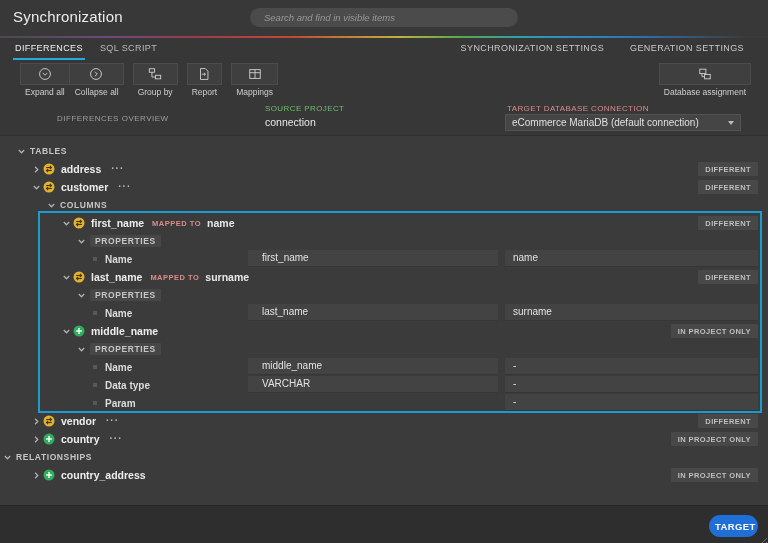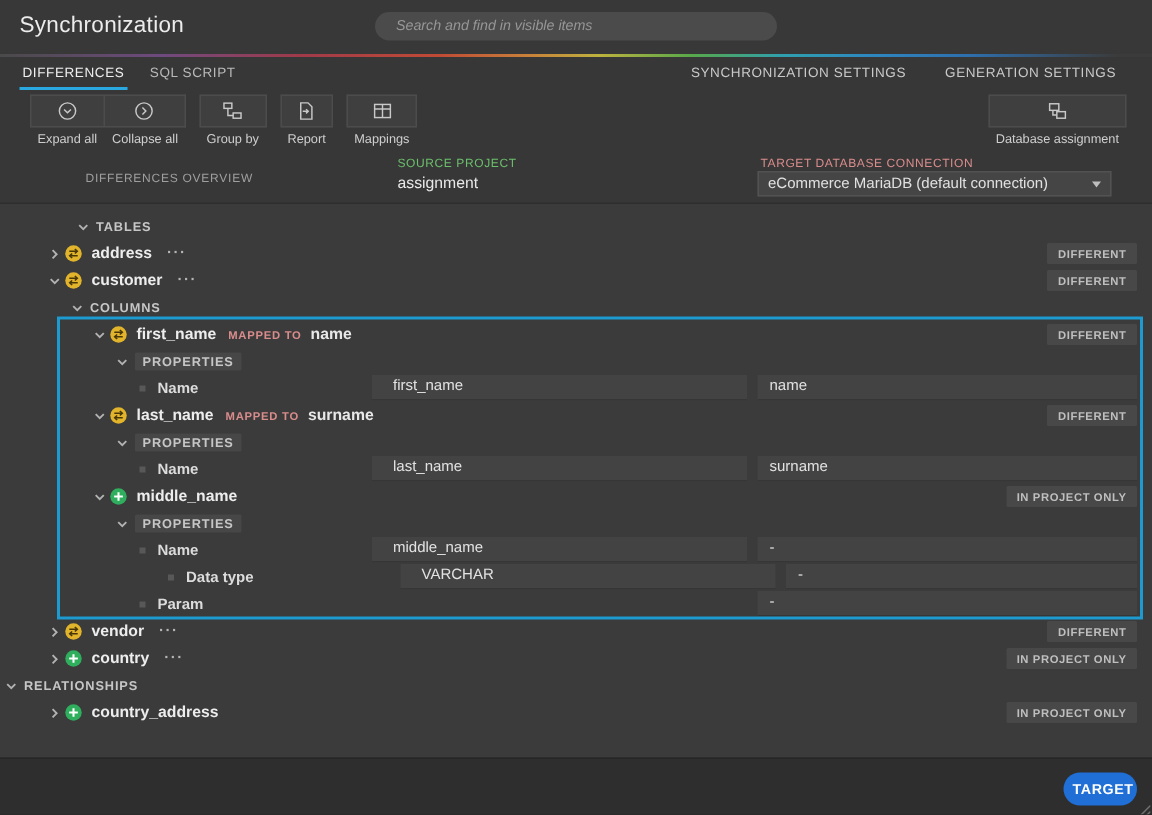--- a/index.html
+++ b/index.html
@@ -171,7 +171,7 @@
   <div class="overview">
     <div class="ov-label">DIFFERENCES OVERVIEW</div>
     <div class="ov-src-label">SOURCE PROJECT</div>
-    <div class="ov-src-value">assignment</div>
+    <div class="ov-src-value">connection</div>
     <div class="ov-tgt-label">TARGET DATABASE CONNECTION</div>
     <div class="ov-select">
       <span class="txt">eCommerce MariaDB (default connection)</span>

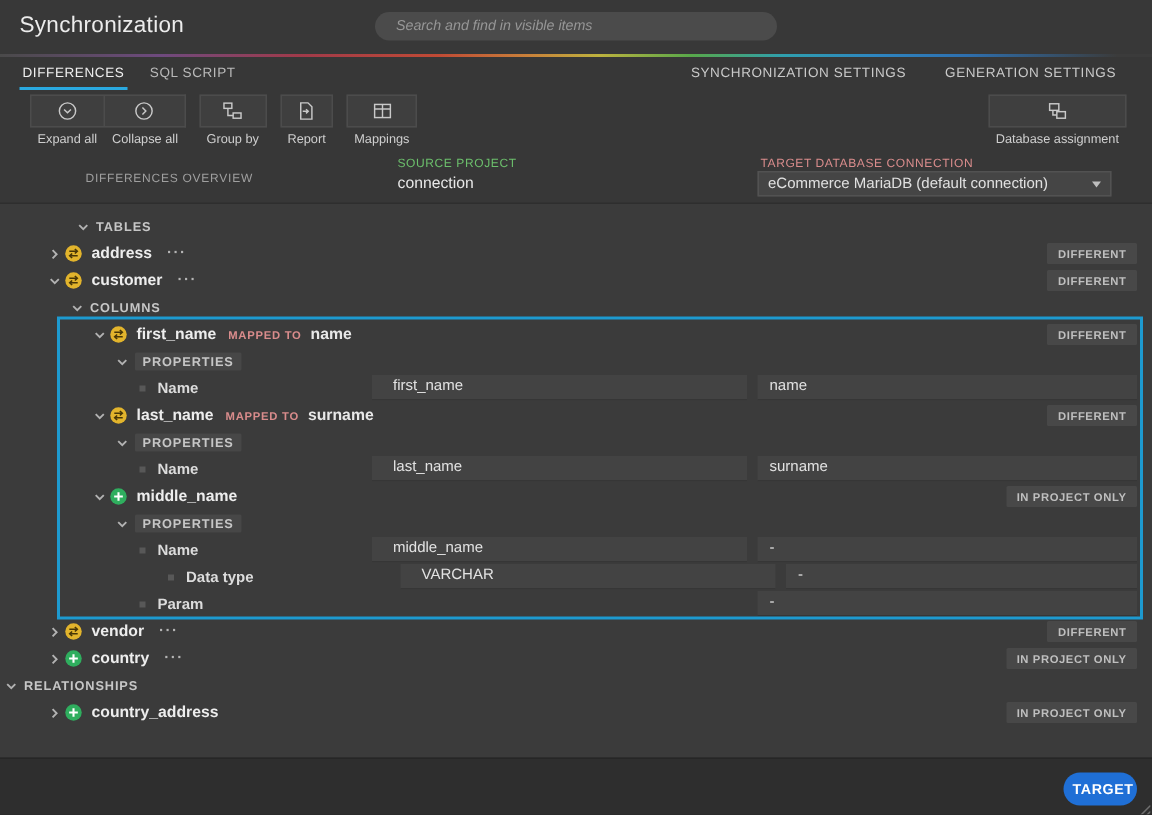--- a/index.html
+++ b/index.html
@@ -181,7 +181,7 @@
 
   <div class="tree">
     <div>
-        <div class="tree-row" style="padding-left: 14px; margin-left: 34px;">
+        <div class="tree-row" style="padding-left: 14px;">
           <span class="chev">
             <svg viewBox="0 0 10 10">
               <polyline points="2,3.4 5,6.4 8,3.4"></polyline>

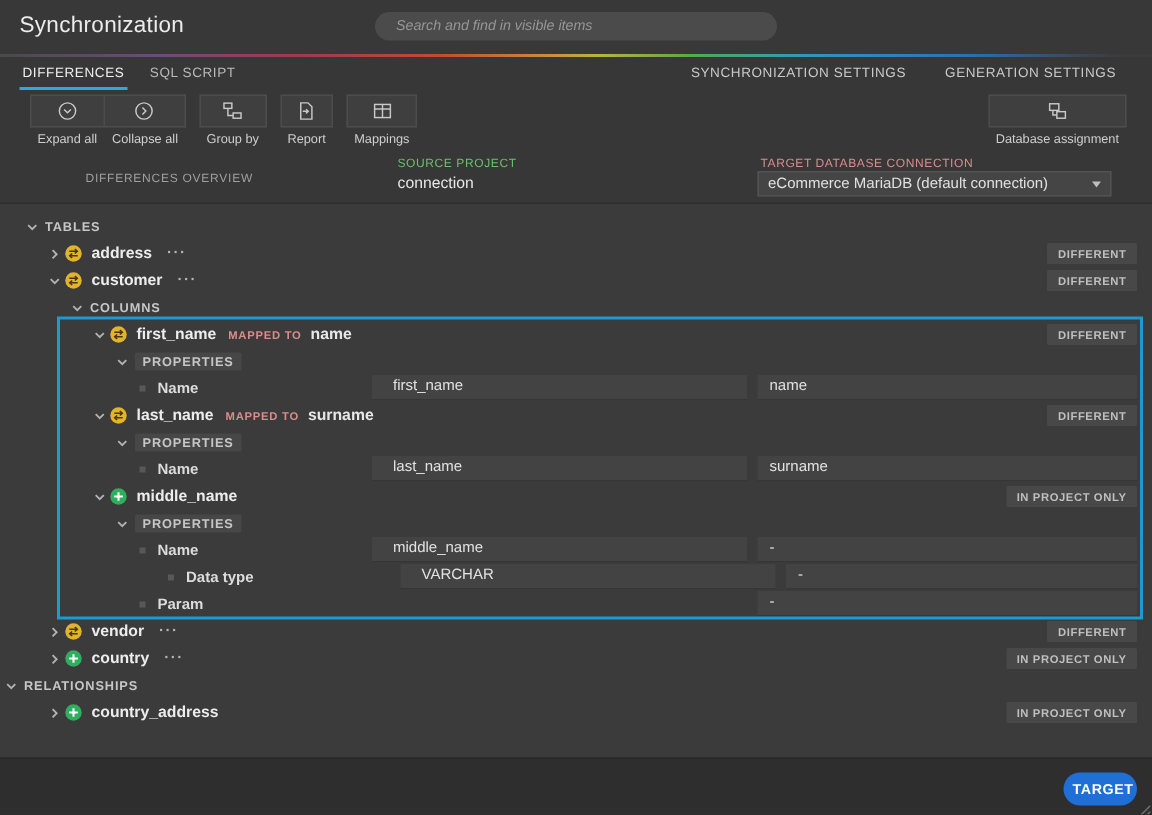--- a/index.html
+++ b/index.html
@@ -341,7 +341,7 @@
           <span class="cell src">middle_name</span>
           <span class="cell tgt">-</span>
         </div>
-        <div class="tree-row" style="padding-left: 89px; margin-left: 19px;">
+        <div class="tree-row" style="padding-left: 89px;">
           <span class="bullet"></span>
           <span class="prop-label">Data type</span>
           <span class="cell src">VARCHAR</span>

